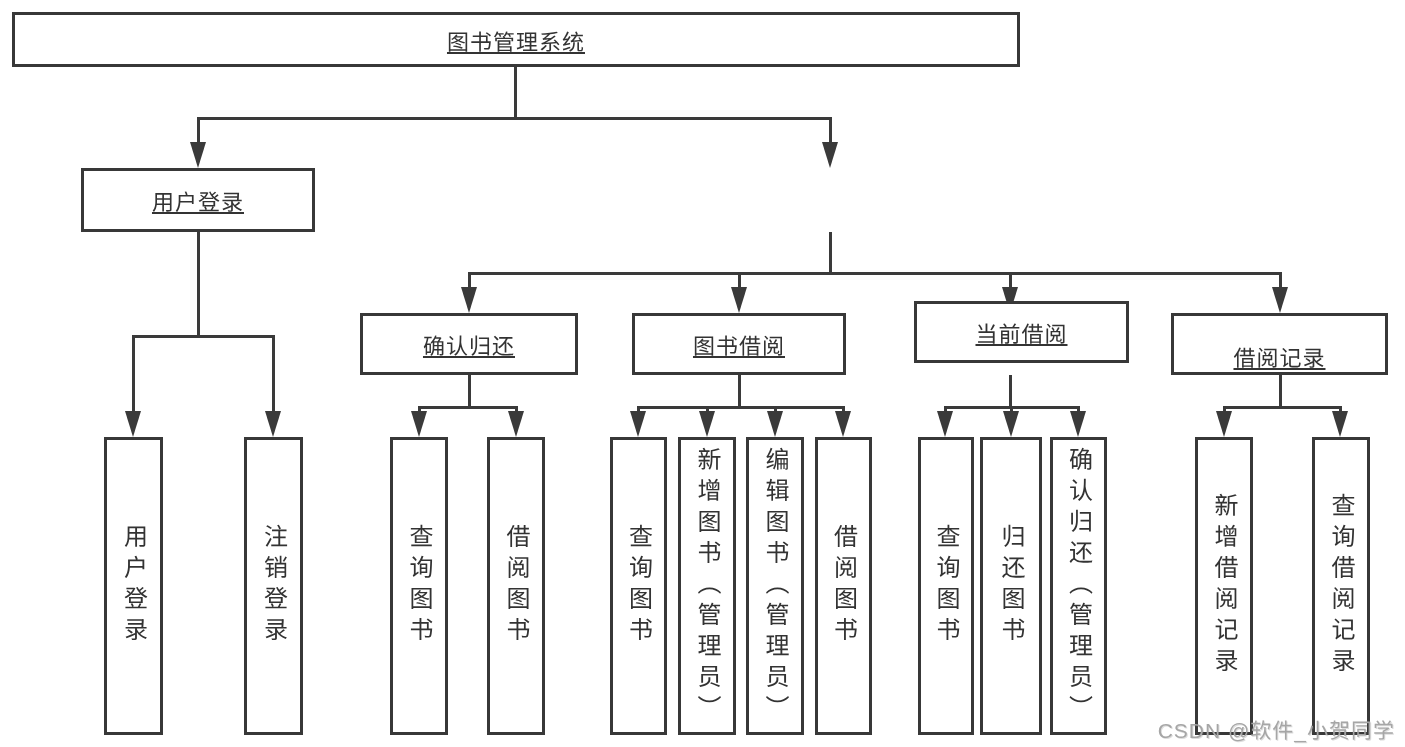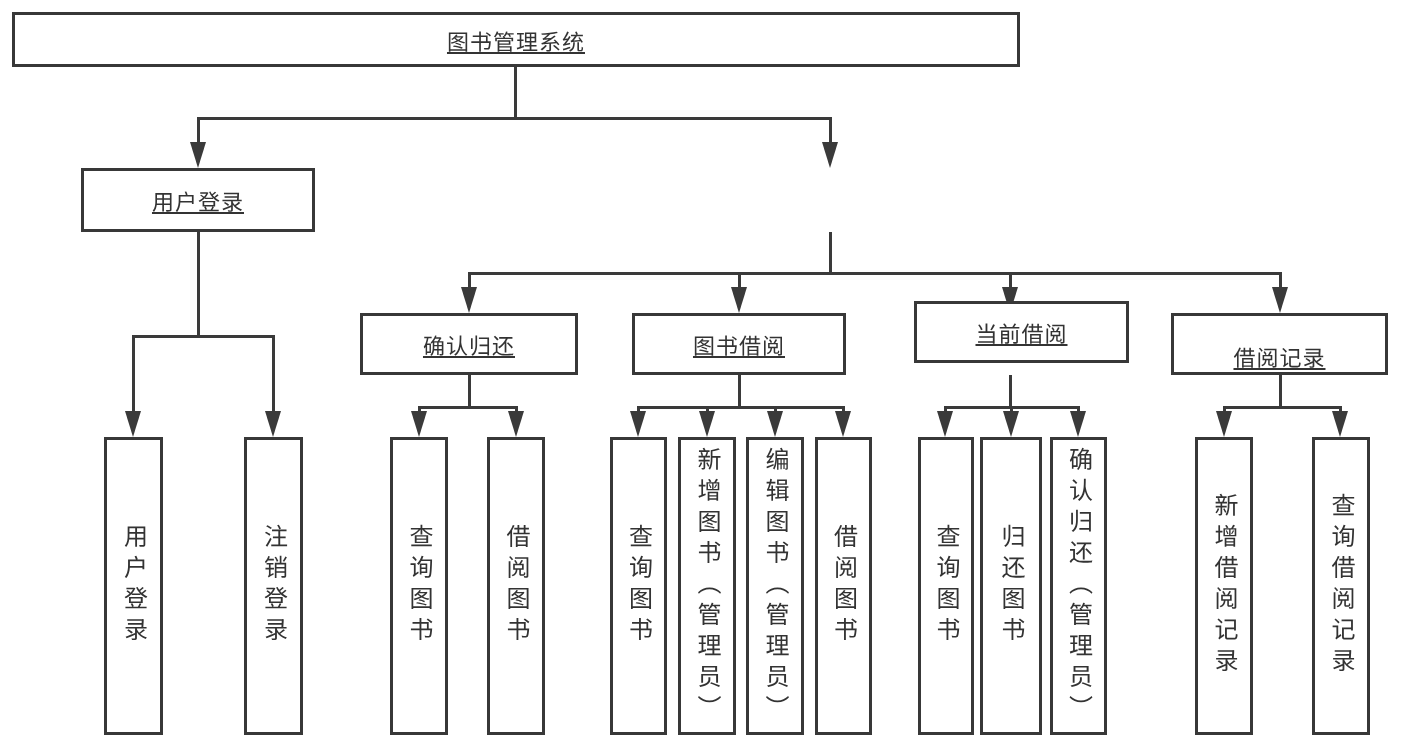--- a/index.html
+++ b/index.html
@@ -172,6 +172,7 @@
     <span class="leaf-text">查询借阅记录</span>
   </div>
 
+  <div class="watermark">CSDN @软件_小贺同学</div>
 
 </div>
 

